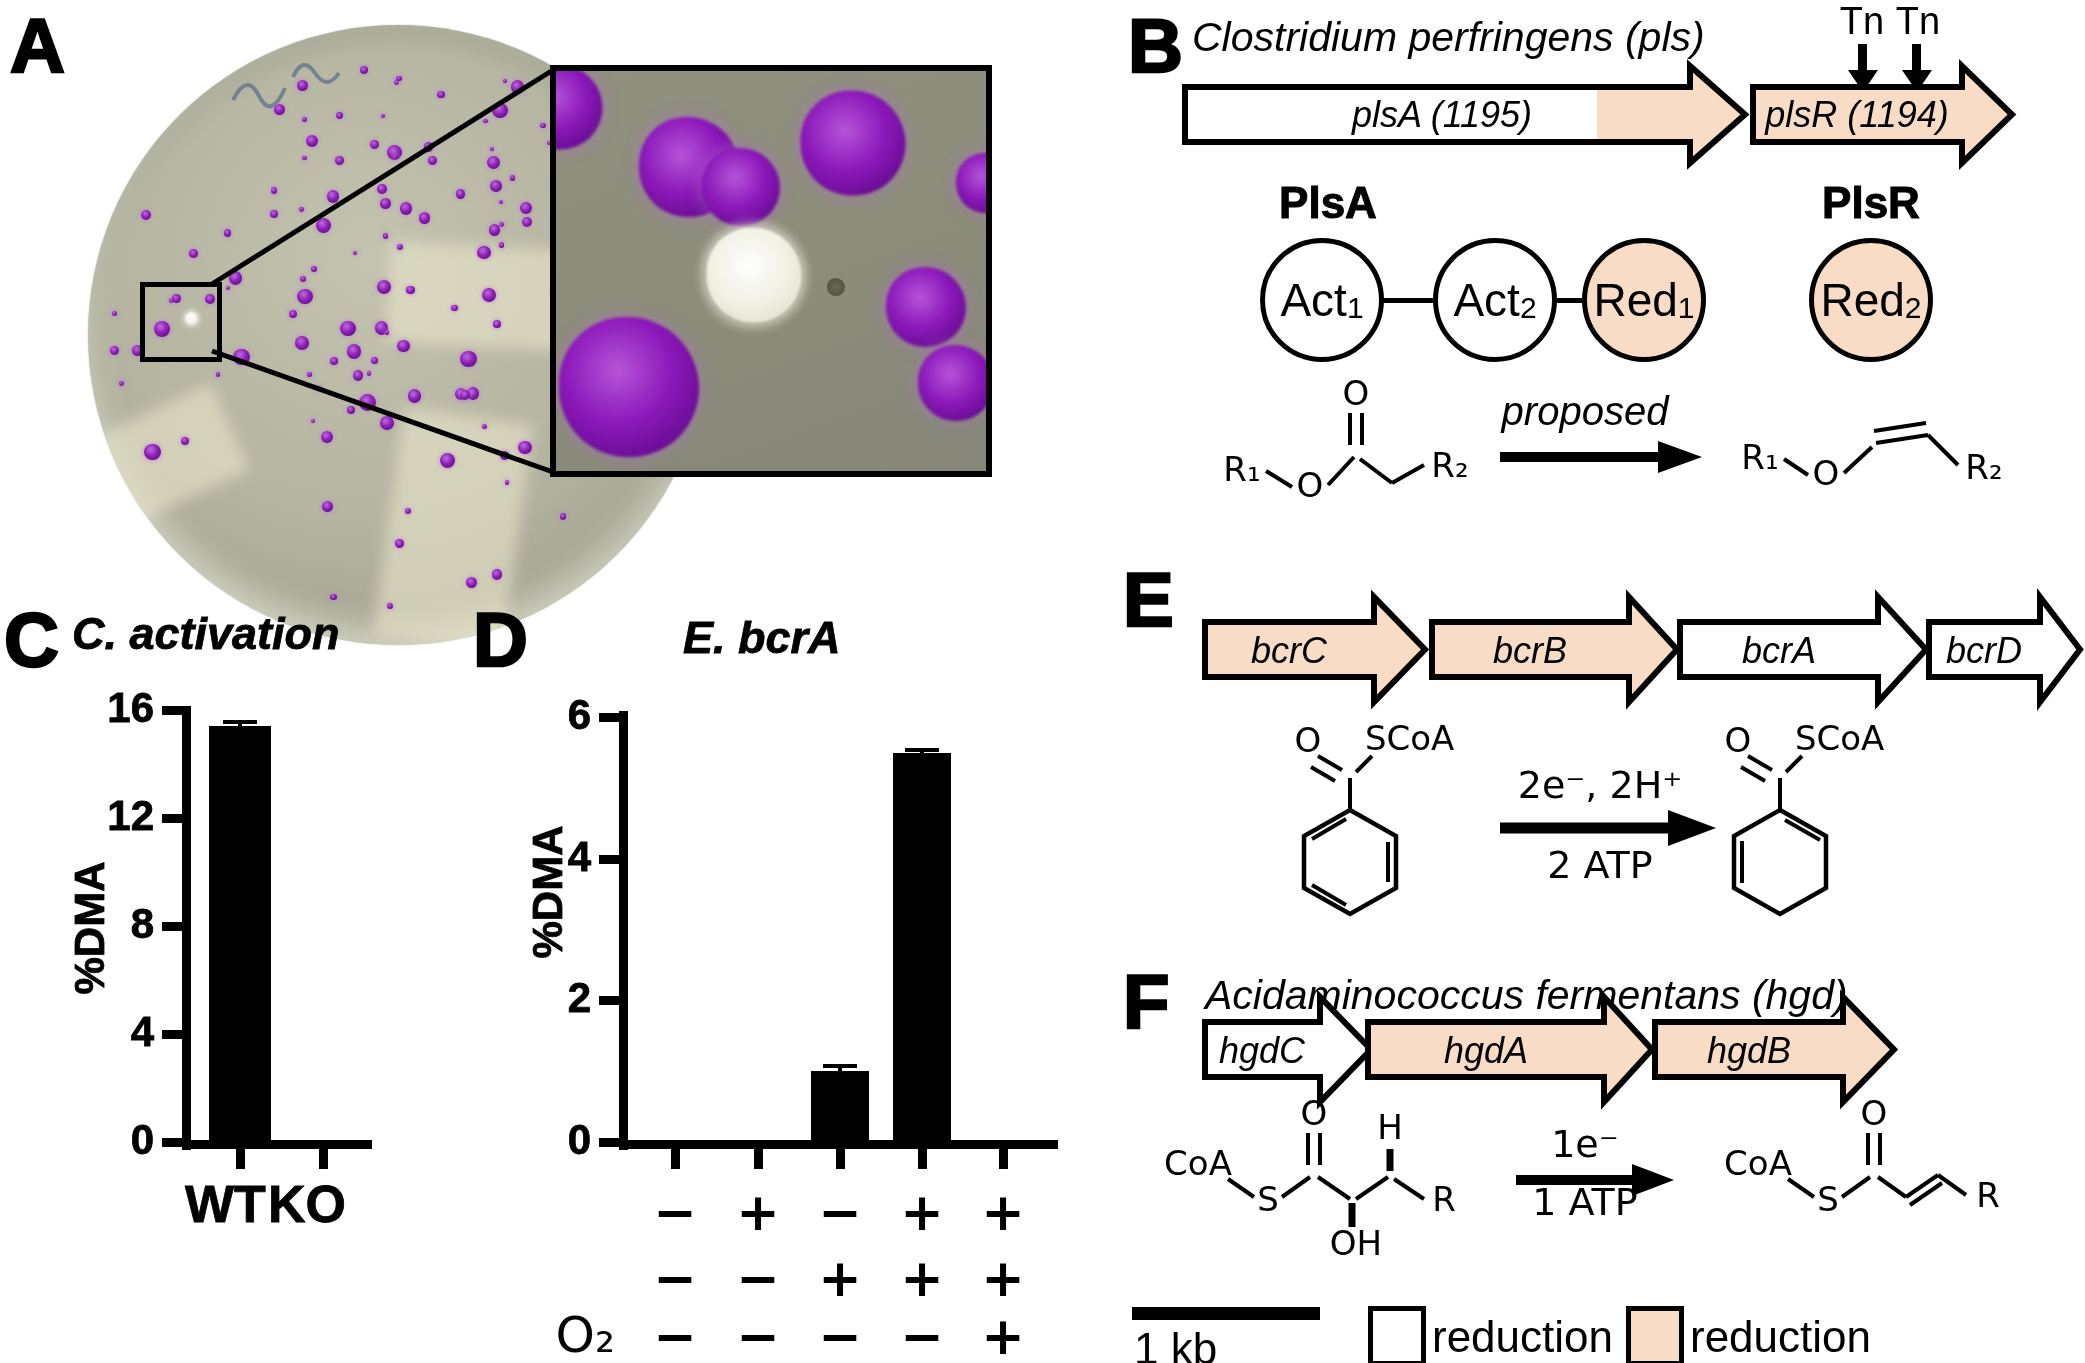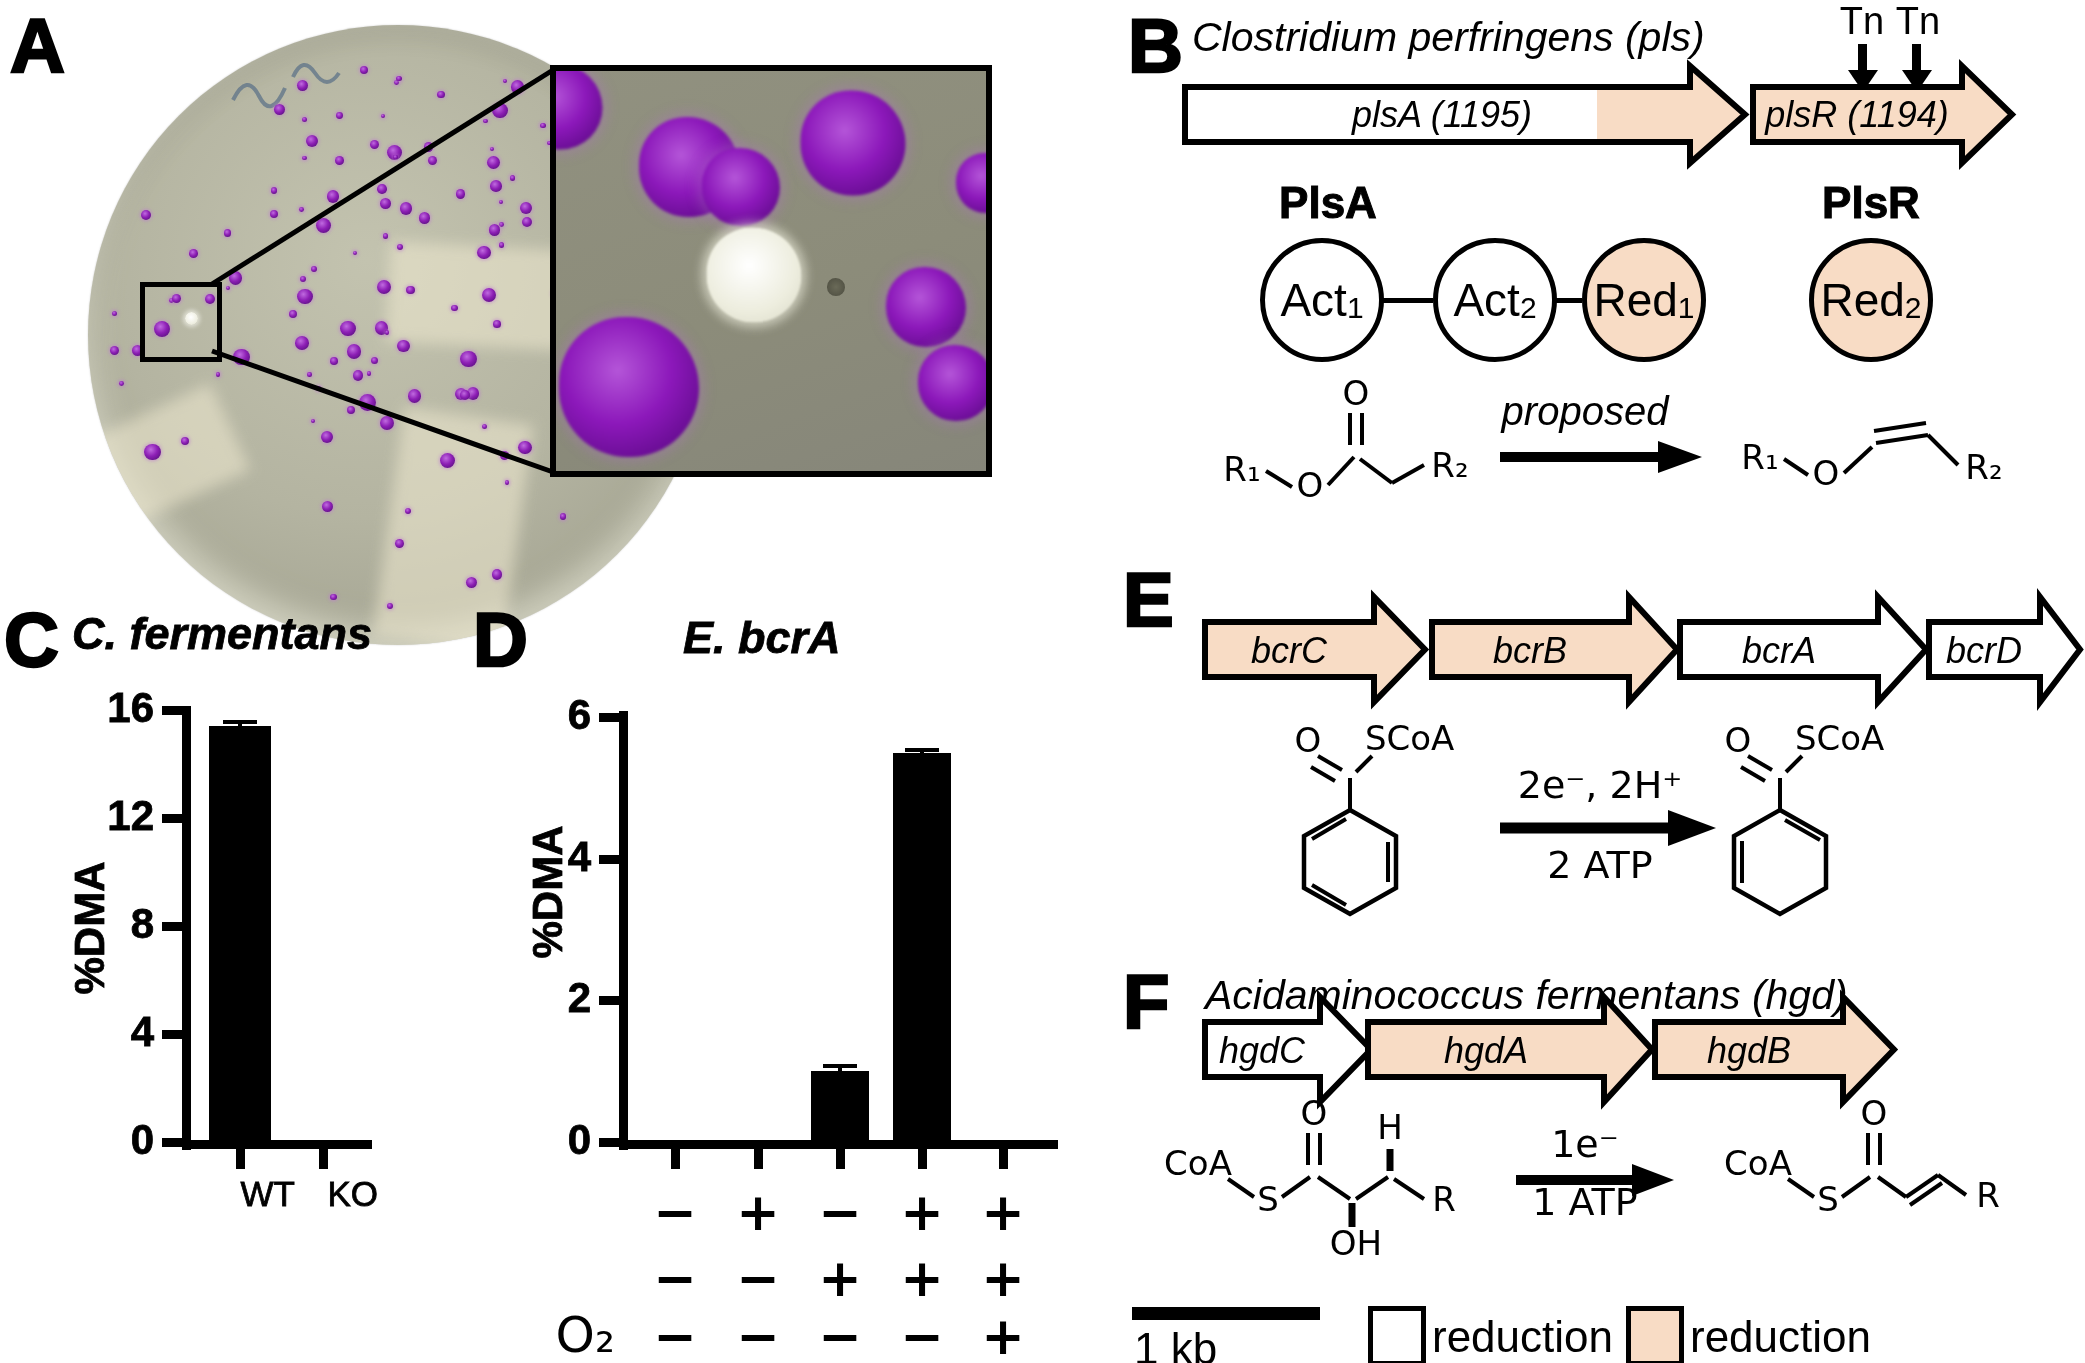--- a/index.html
+++ b/index.html
@@ -292,7 +292,7 @@
   </svg>
 
   <div class="panel-letter" style="left:4px;top:596px;">C</div>
-  <div class="chart-title" style="left:72px;top:608px;">C. fermentans</div>
+  <div class="chart-title" style="left:72px;top:608px;">C. activation</div>
   <div class="ylab" style="left:90px;top:928px;">%DMA</div>
   <div id="chartC">
       <div class="axis" style="left: 182px; top: 706px; width: 9px; height: 444px;"></div>

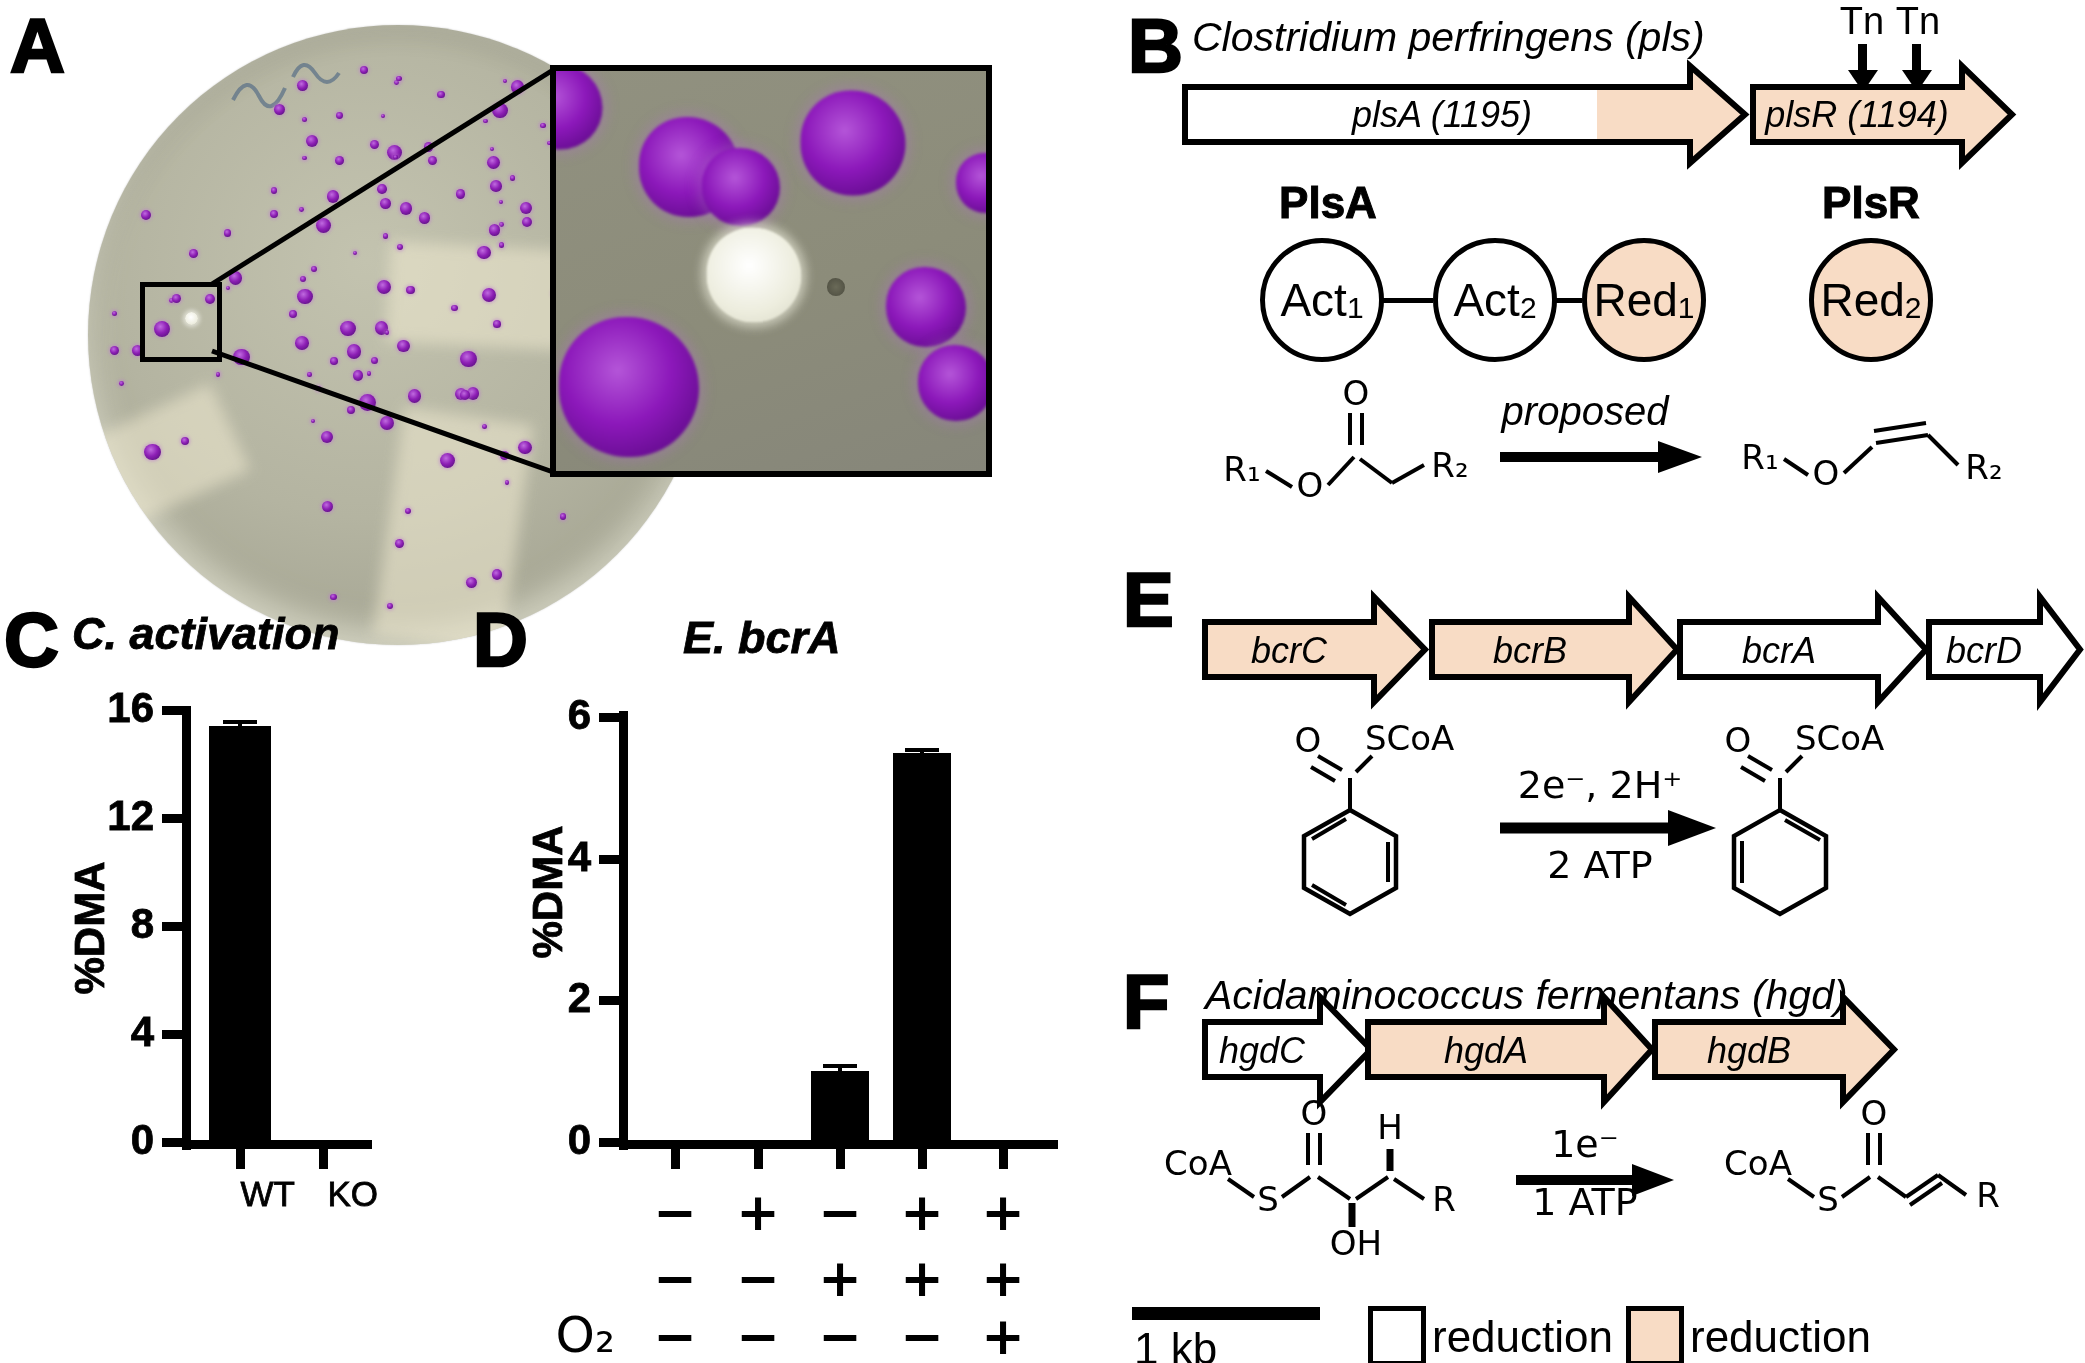--- a/index.html
+++ b/index.html
@@ -12,7 +12,7 @@
   .axis{position:absolute;background:#000;}
   .tick{position:absolute;background:#000;}
   .ticknum{position:absolute;font-size:42px;font-weight:700;-webkit-text-stroke:0.8px #000;text-align:right;width:90px;}
-  .catlabel{position:absolute;font-size:35px;font-weight:400;-webkit-text-stroke:0.8px #000;text-align:right;width:110px;}
+  .catlabel{position:absolute;font-size:52px;font-weight:700;-webkit-text-stroke:0.8px #000;text-align:left;width:110px;}
   .bar{position:absolute;background:#000;}
   .ylab{position:absolute;font-size:42px;font-weight:700;-webkit-text-stroke:0.8px #000;white-space:nowrap;
         transform:translate(-50%,-50%) rotate(-90deg);}

